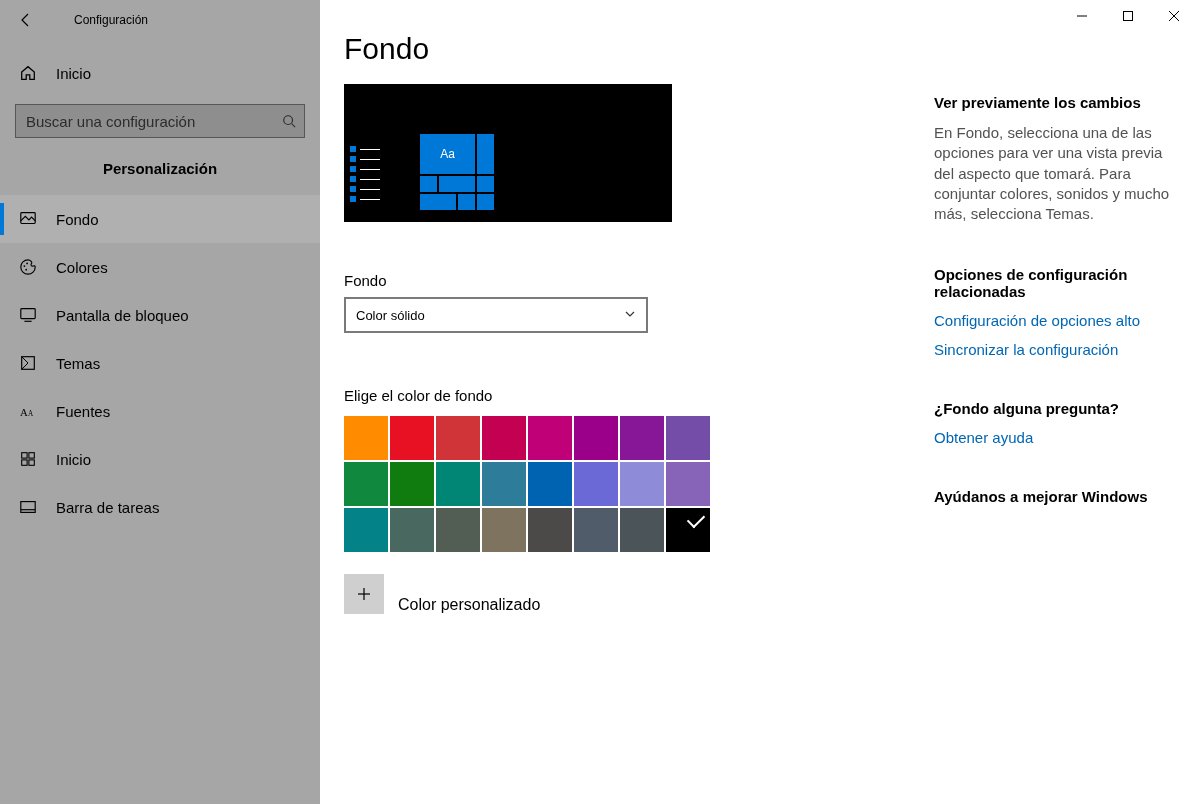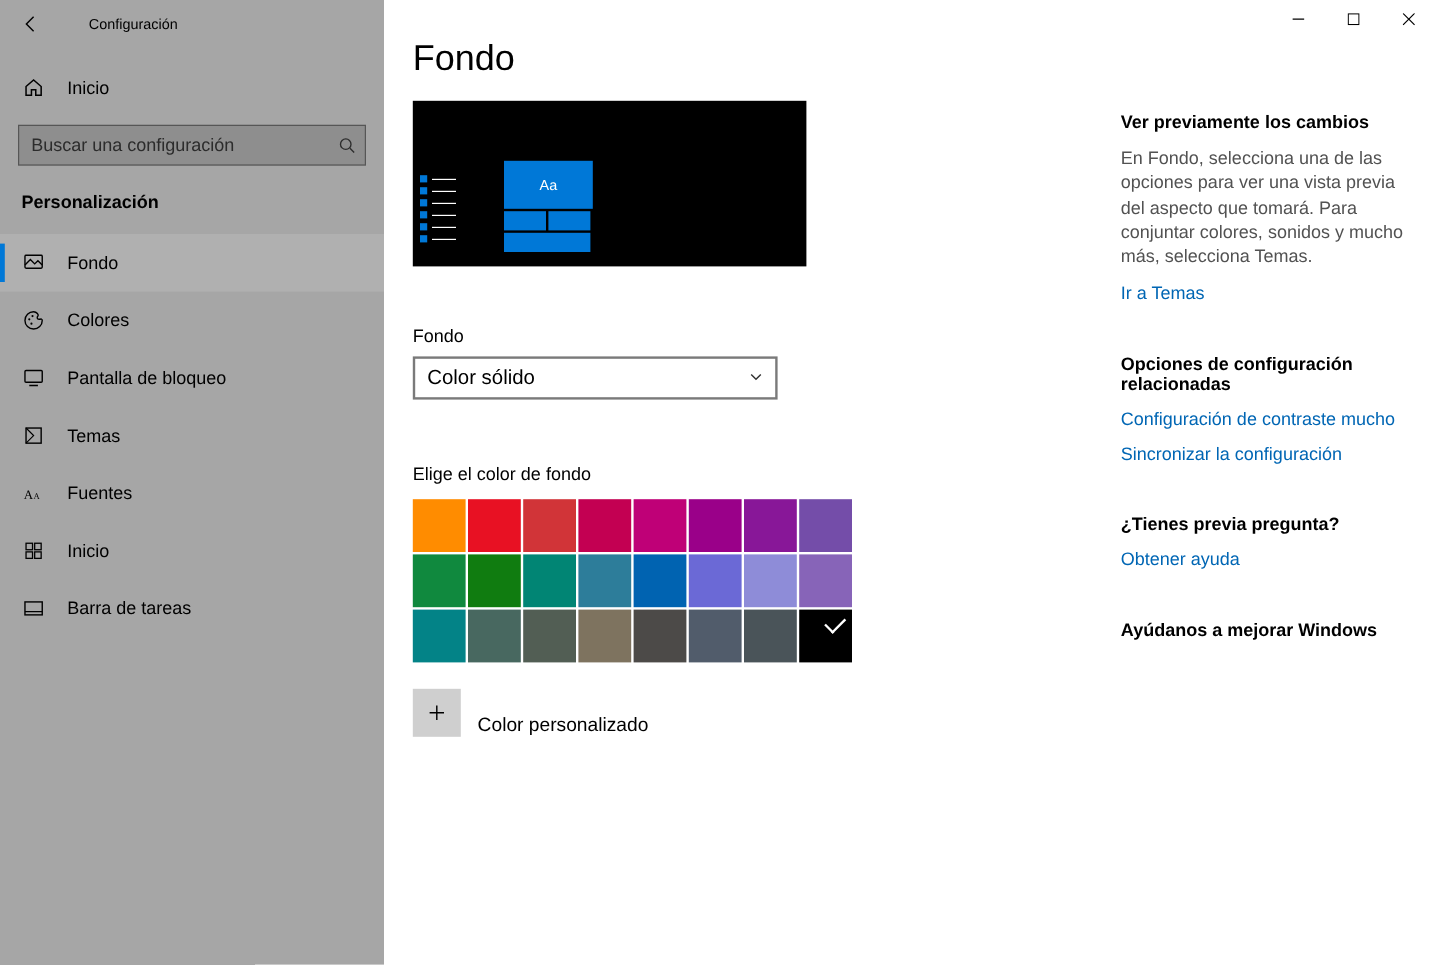--- a/index.html
+++ b/index.html
@@ -158,7 +158,7 @@
     width: 74px;
     height: 76px;
     display: grid;
-    grid-template-columns: repeat(2, 1fr);
+    grid-template-columns: repeat(4, 1fr);
     grid-template-rows: 40px 16px 16px;
     gap: 2px;
   }

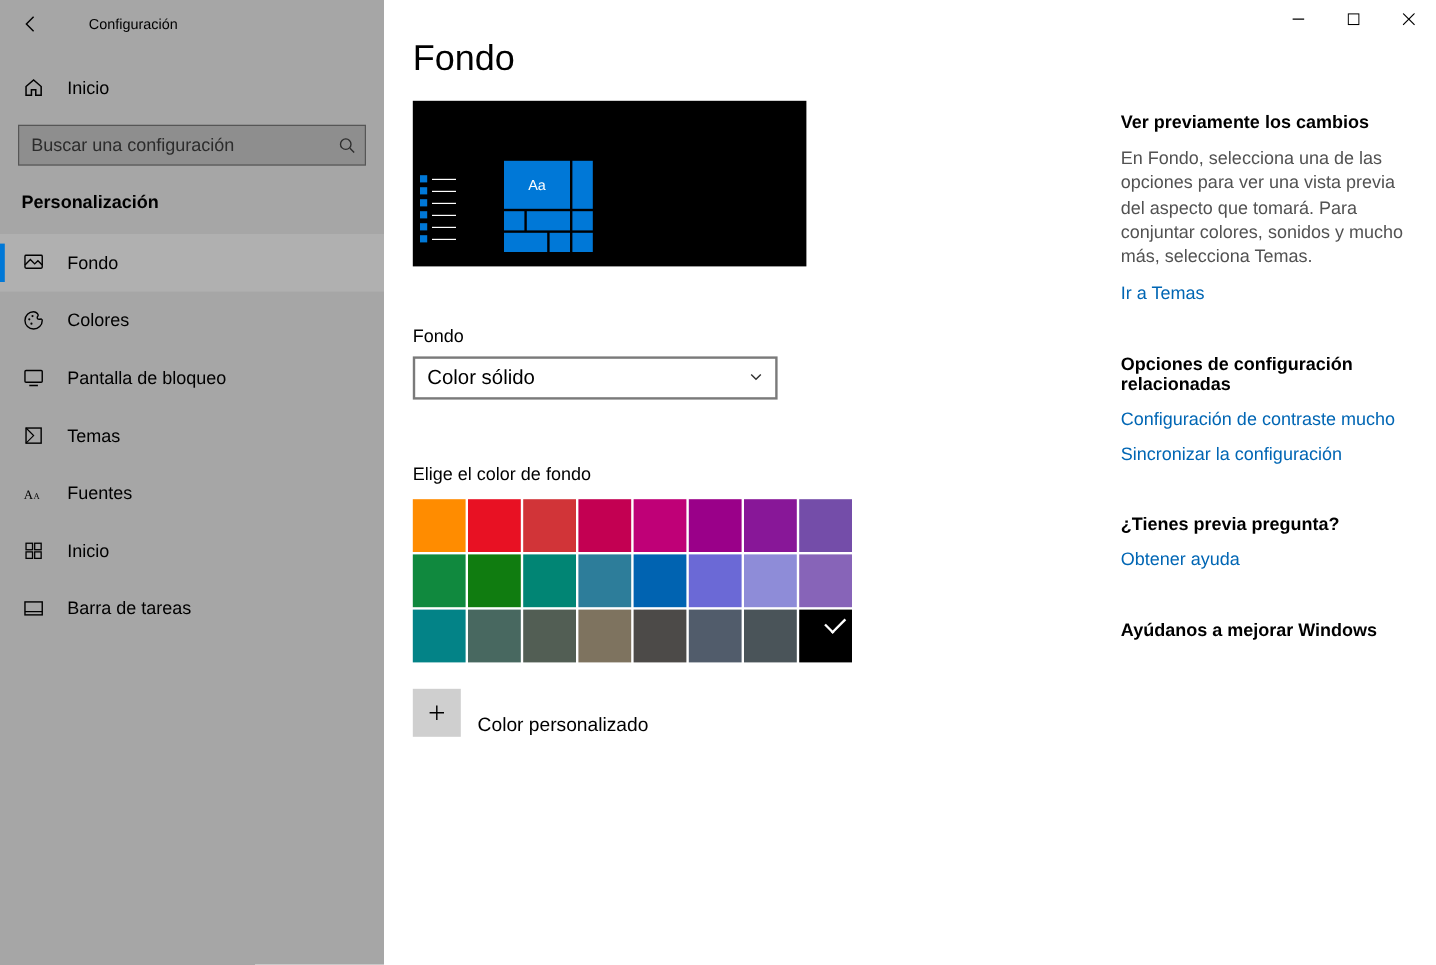--- a/index.html
+++ b/index.html
@@ -81,6 +81,7 @@
     font-size: 15px;
     font-weight: 600;
     padding: 14px 18px 18px 18px;
+    text-align: center;
   }
   .nav-item {
     position: relative;

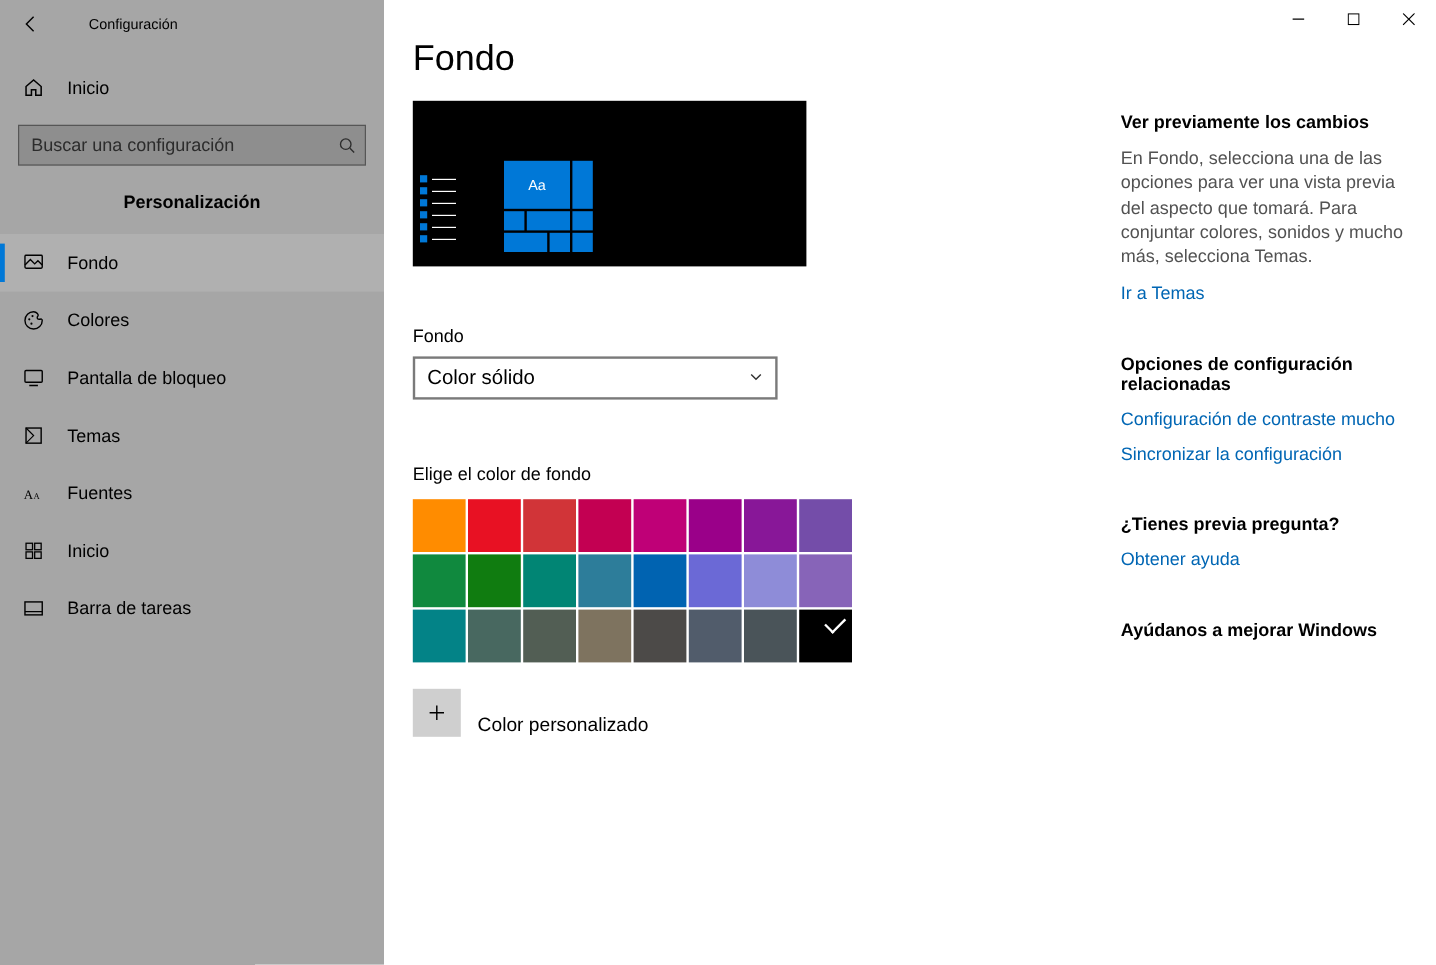--- a/index.html
+++ b/index.html
@@ -452,7 +452,6 @@
       <div class="info-block">
         <div class="info-heading">Ver previamente los cambios</div>
         <div class="info-text">En Fondo, selecciona una de las opciones para ver una vista previa del aspecto que tomará. Para conjuntar colores, sonidos y mucho más, selecciona Temas.</div>
-        <span class="link">Ir a Temas</span>
       </div>
       <div class="info-block">
         <div class="info-heading">Opciones de configuración relacionadas</div>

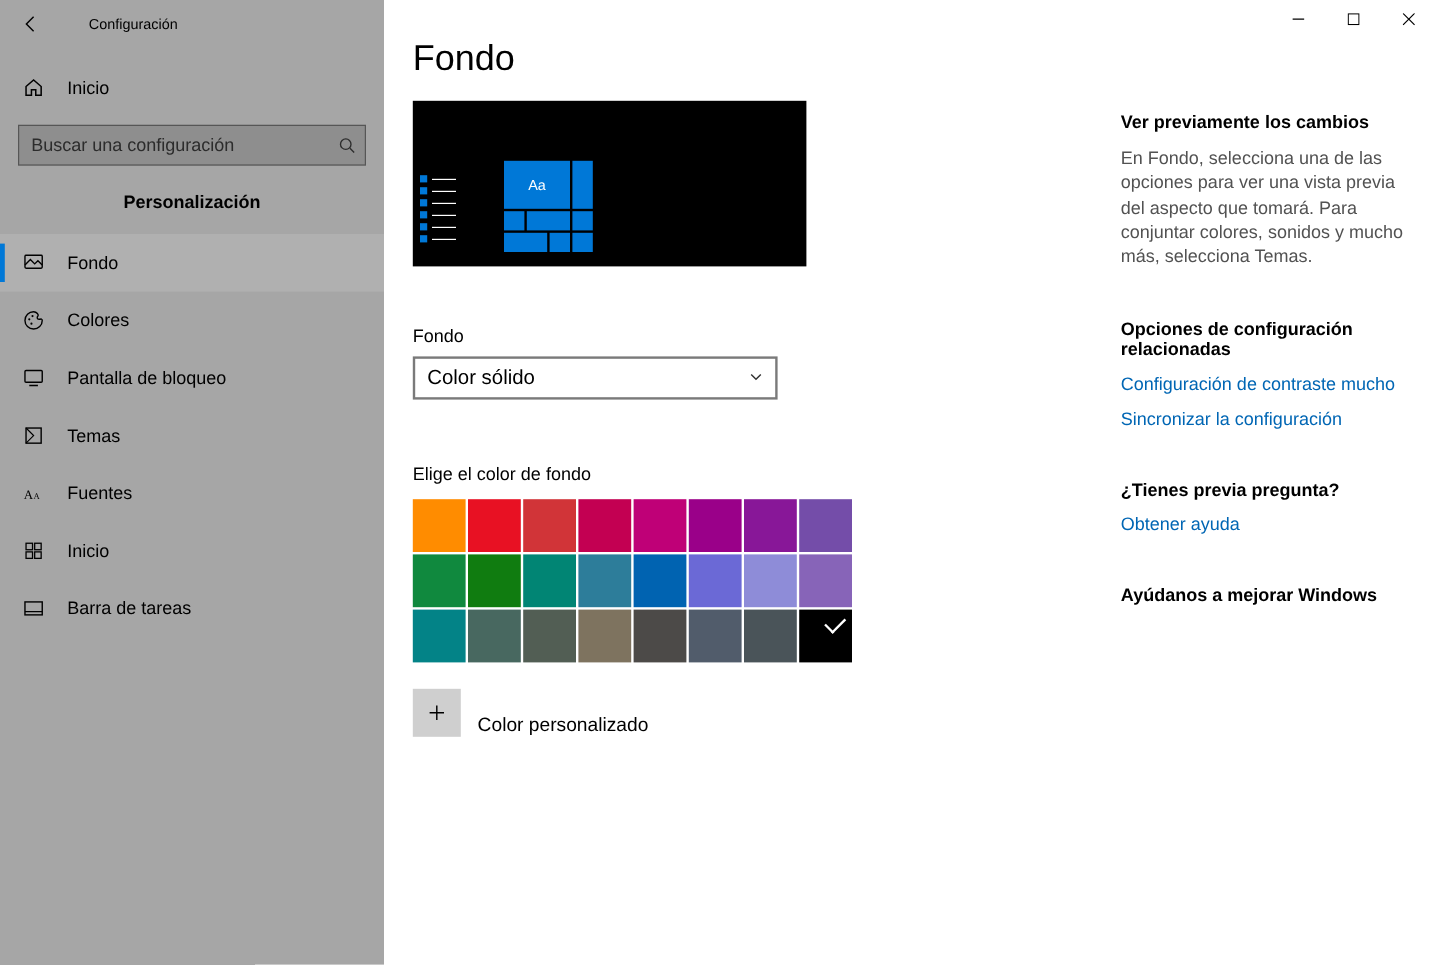--- a/index.html
+++ b/index.html
@@ -179,7 +179,7 @@
     align-items: center;
     justify-content: space-between;
     padding: 0 10px;
-    font-size: 17px;
+    font-size: 13px;
     cursor: pointer;
   }
   .dropdown svg { width: 12px; height: 12px; }

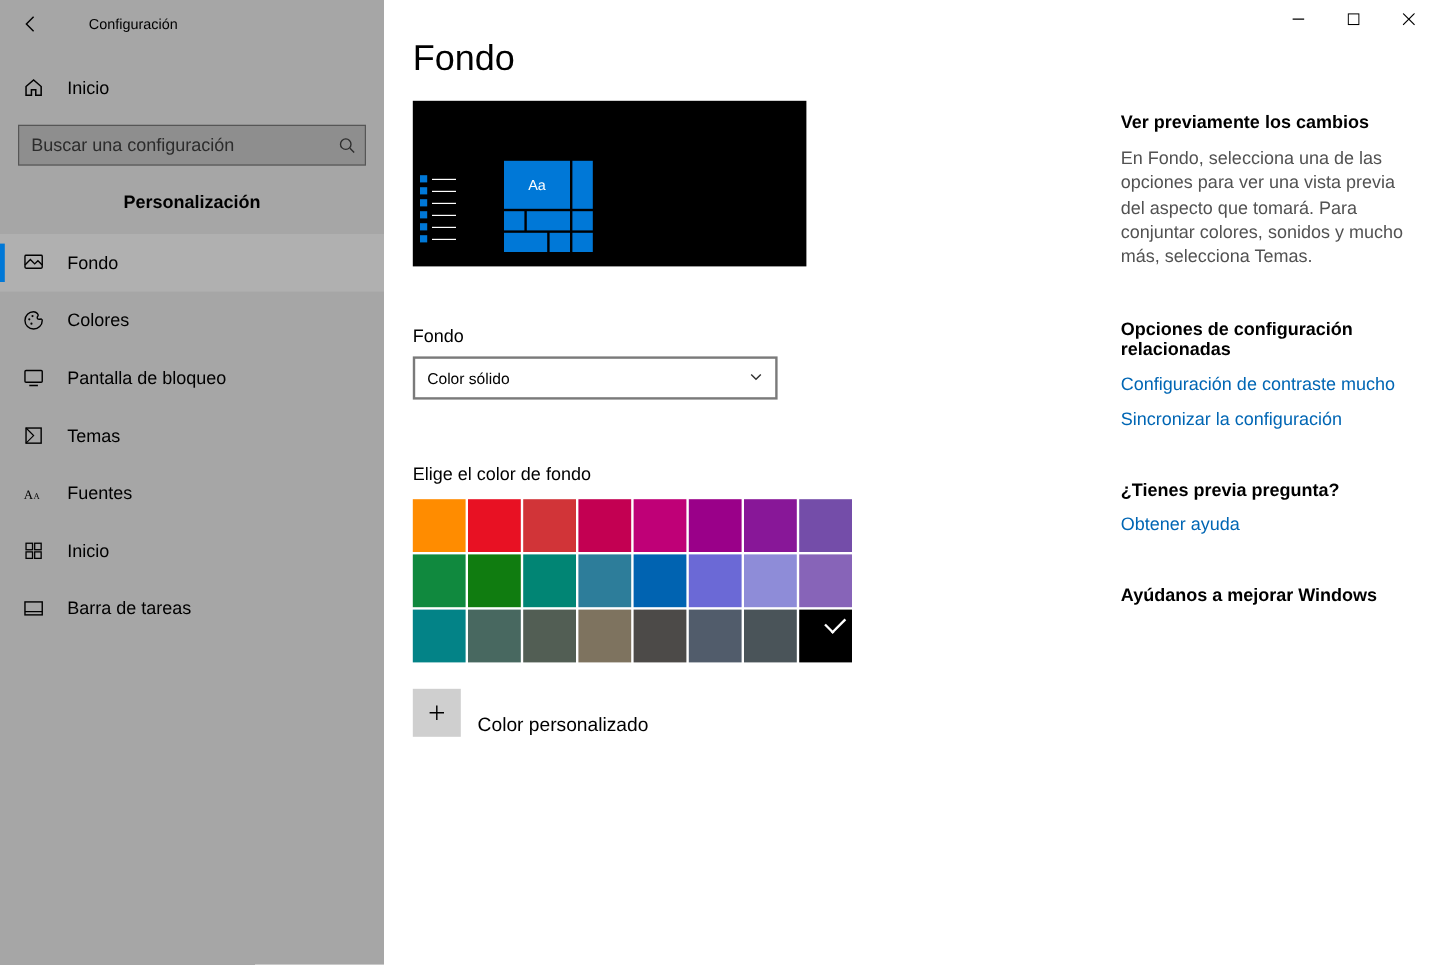--- a/index.html
+++ b/index.html
@@ -455,7 +455,7 @@
       </div>
       <div class="info-block">
         <div class="info-heading">Opciones de configuración relacionadas</div>
-        <span class="link">Configuración de contraste mucho</span>
+        <span class="link">Configuración de opciones alto</span>
         <span class="link">Sincronizar la configuración</span>
       </div>
       <div class="info-block">

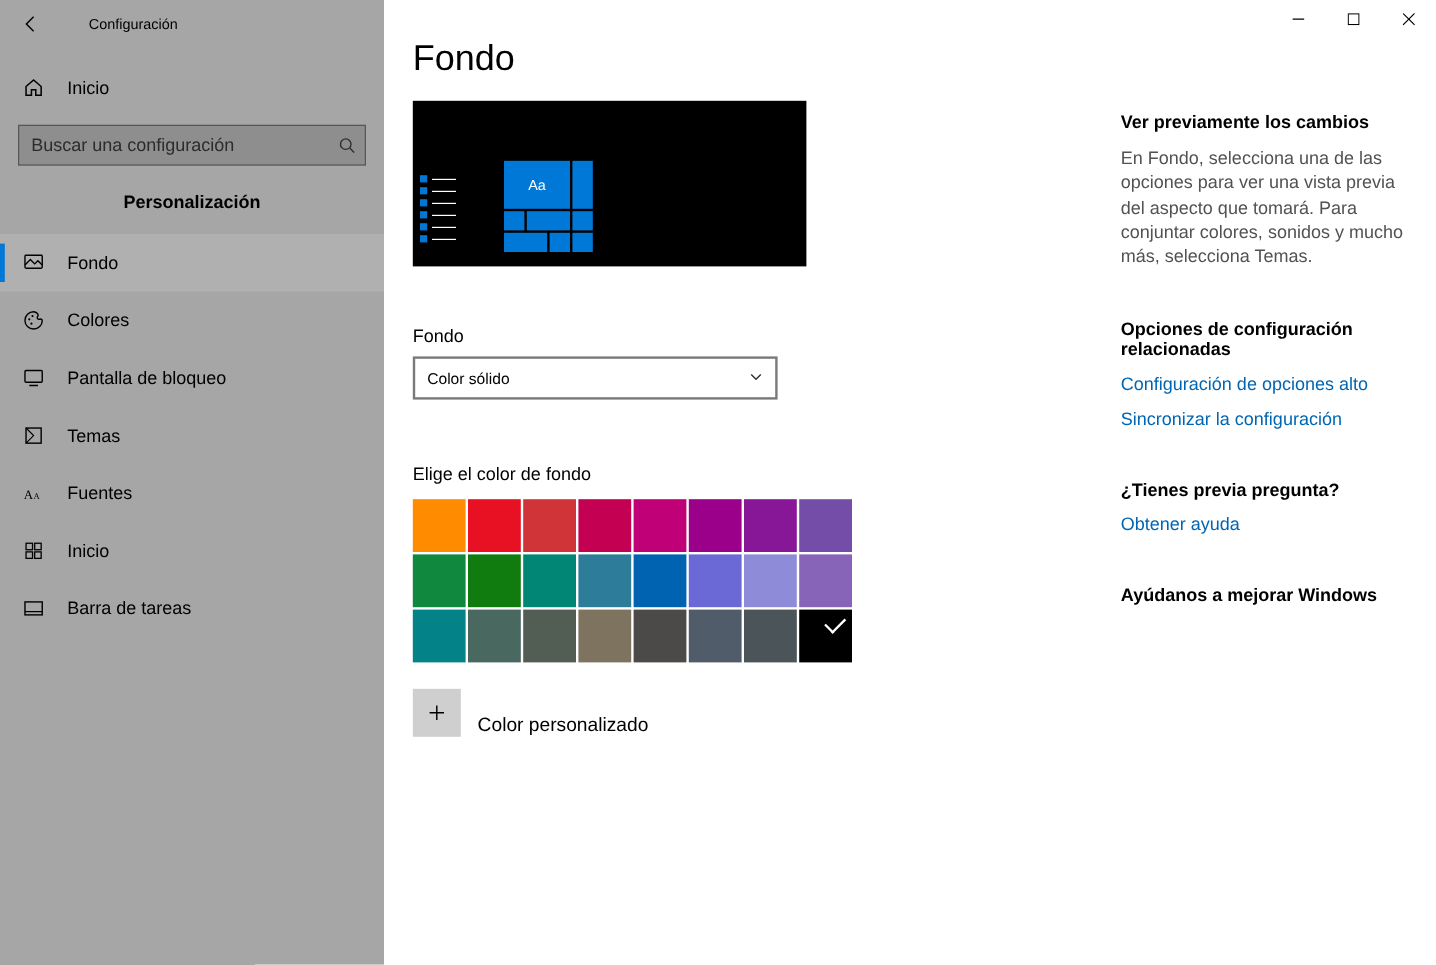--- a/index.html
+++ b/index.html
@@ -459,7 +459,7 @@
         <span class="link">Sincronizar la configuración</span>
       </div>
       <div class="info-block">
-        <div class="info-heading">¿Tienes previa pregunta?</div>
+        <div class="info-heading">¿Fondo alguna pregunta?</div>
         <span class="link">Obtener ayuda</span>
       </div>
       <div class="info-block">

